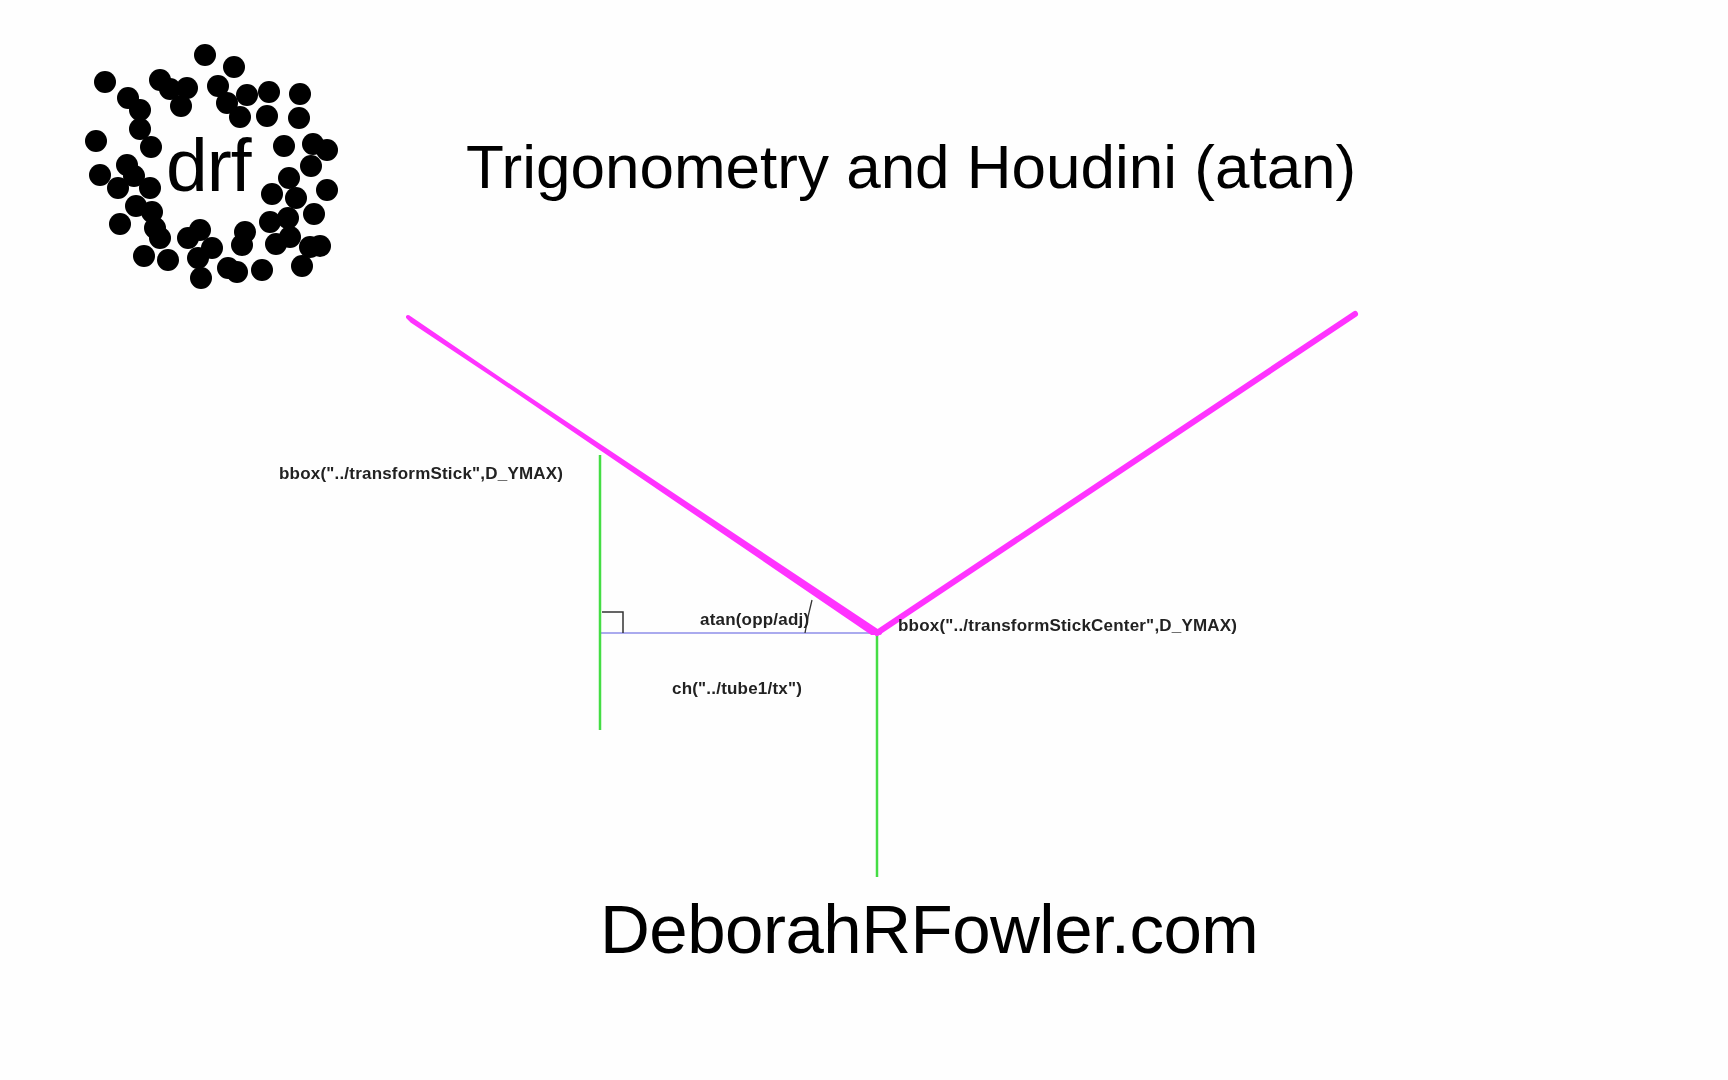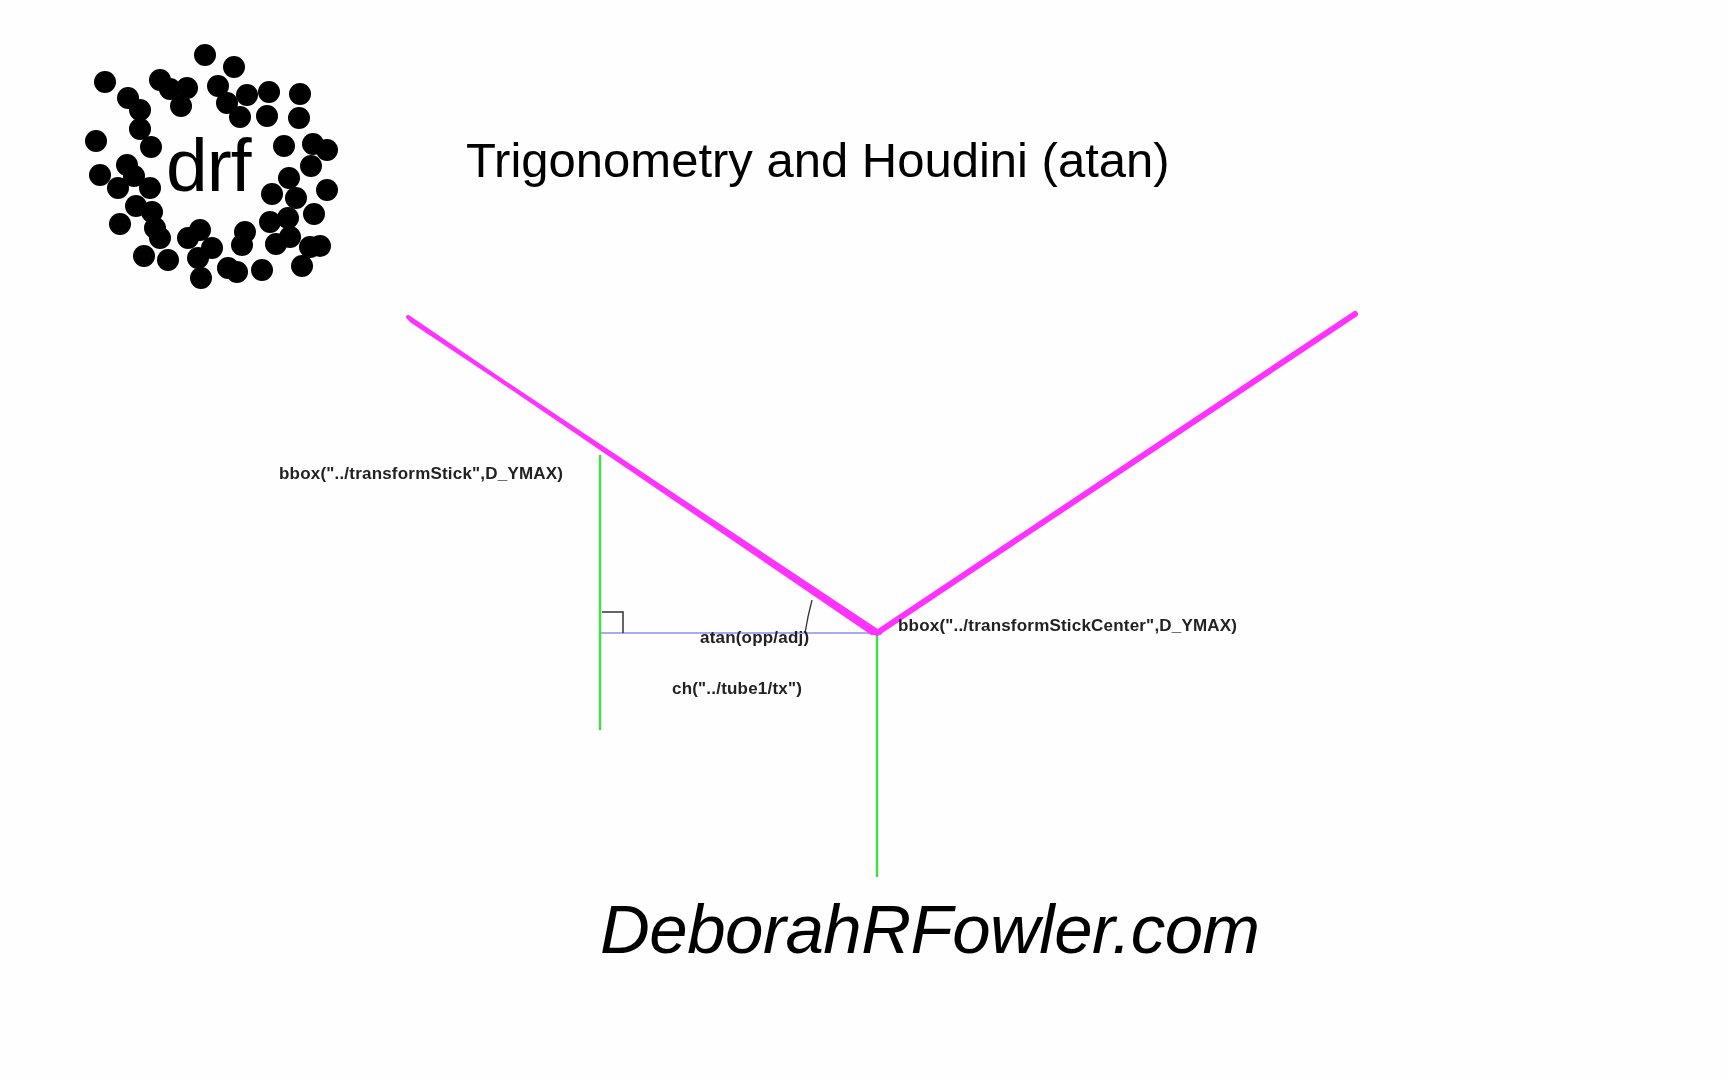--- a/index.html
+++ b/index.html
@@ -13,7 +13,7 @@
     font-family: Liberation Sans, sans-serif; letter-spacing: -1px;
   }
   .title {
-    position: absolute; left: 466px; top: 136px; font-size: 49px; line-height: 1;
+    position: absolute; left: 466px; top: 136px; font-size: 62px; line-height: 1;
     white-space: nowrap; letter-spacing: 0px;
   }
   #diagram { position: absolute; left: 0; top: 0; width: 1728px; height: 1080px; }

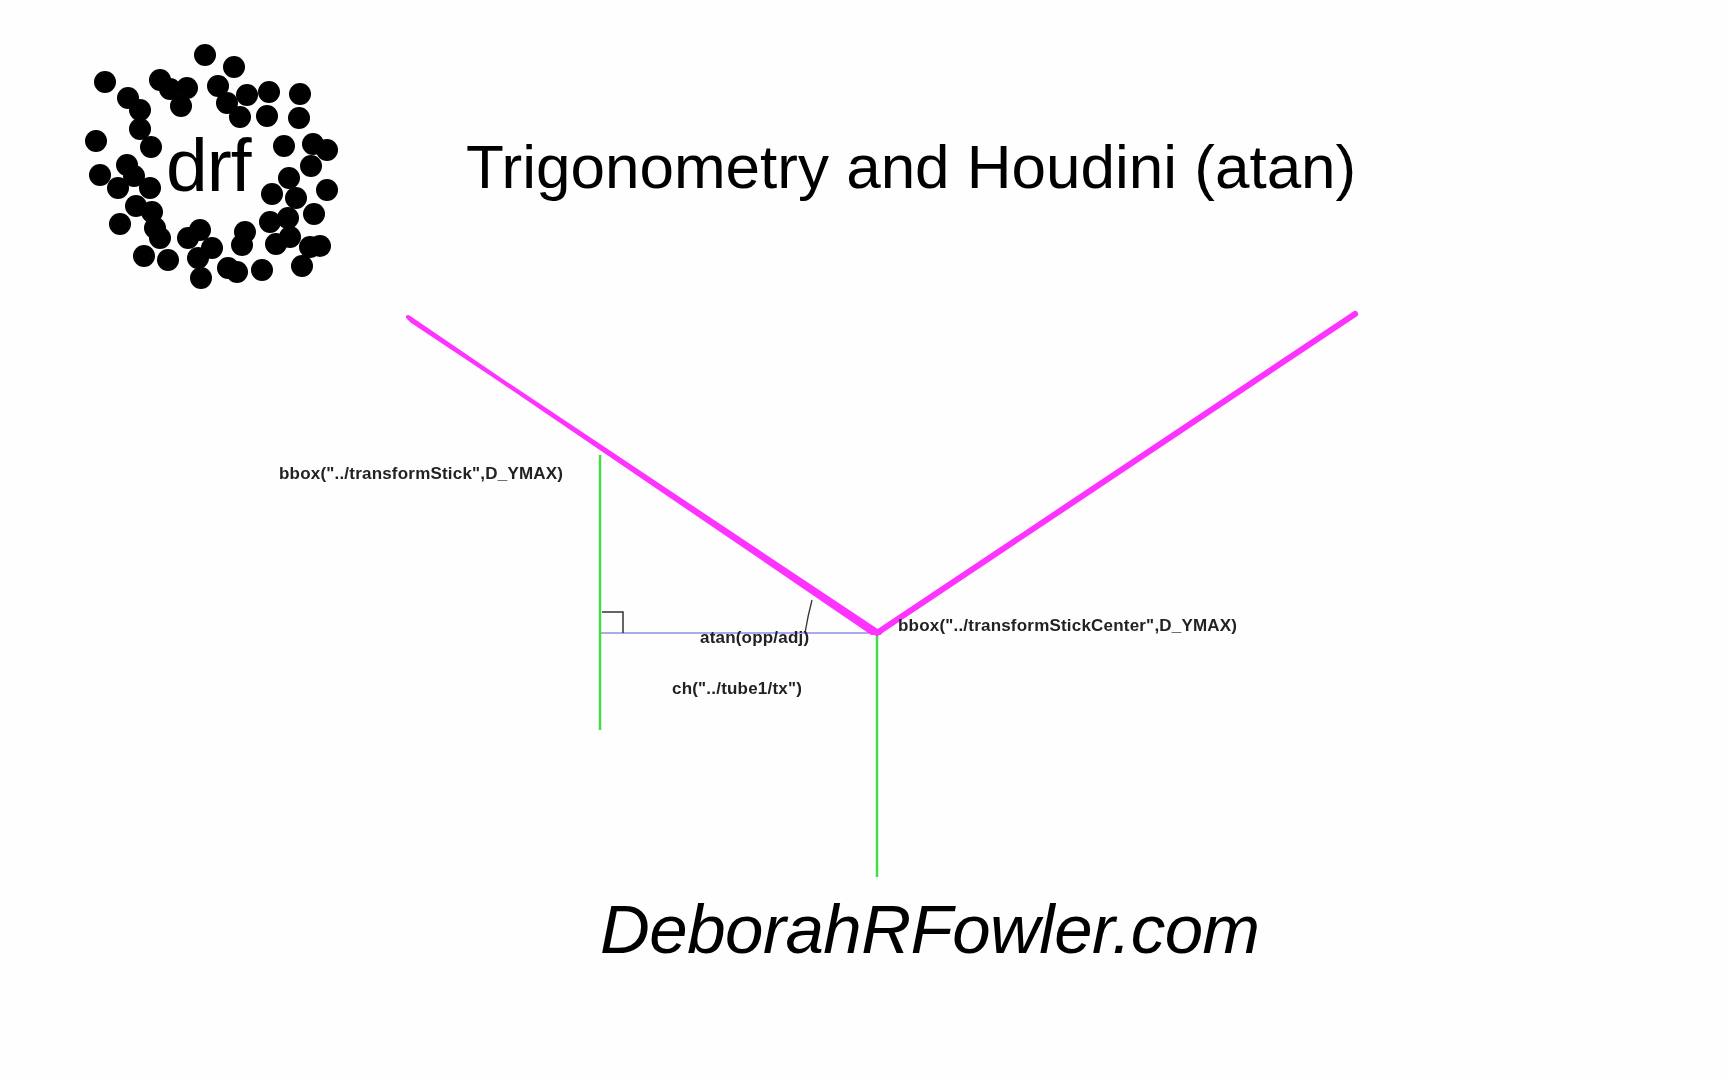--- a/index.html
+++ b/index.html
@@ -23,7 +23,7 @@
   }
   .lbl-stick { left: 279px; top: 465px; }
   .lbl-center { left: 898px; top: 617px; }
-  .lbl-atan { left: 700px; top: 629px; }
+  .lbl-atan { left: 700px; top: 611px; }
   .lbl-ch { left: 672px; top: 680px; }
   .url {
     position: absolute; left: 600px; top: 895px; font-size: 69px; line-height: 1;

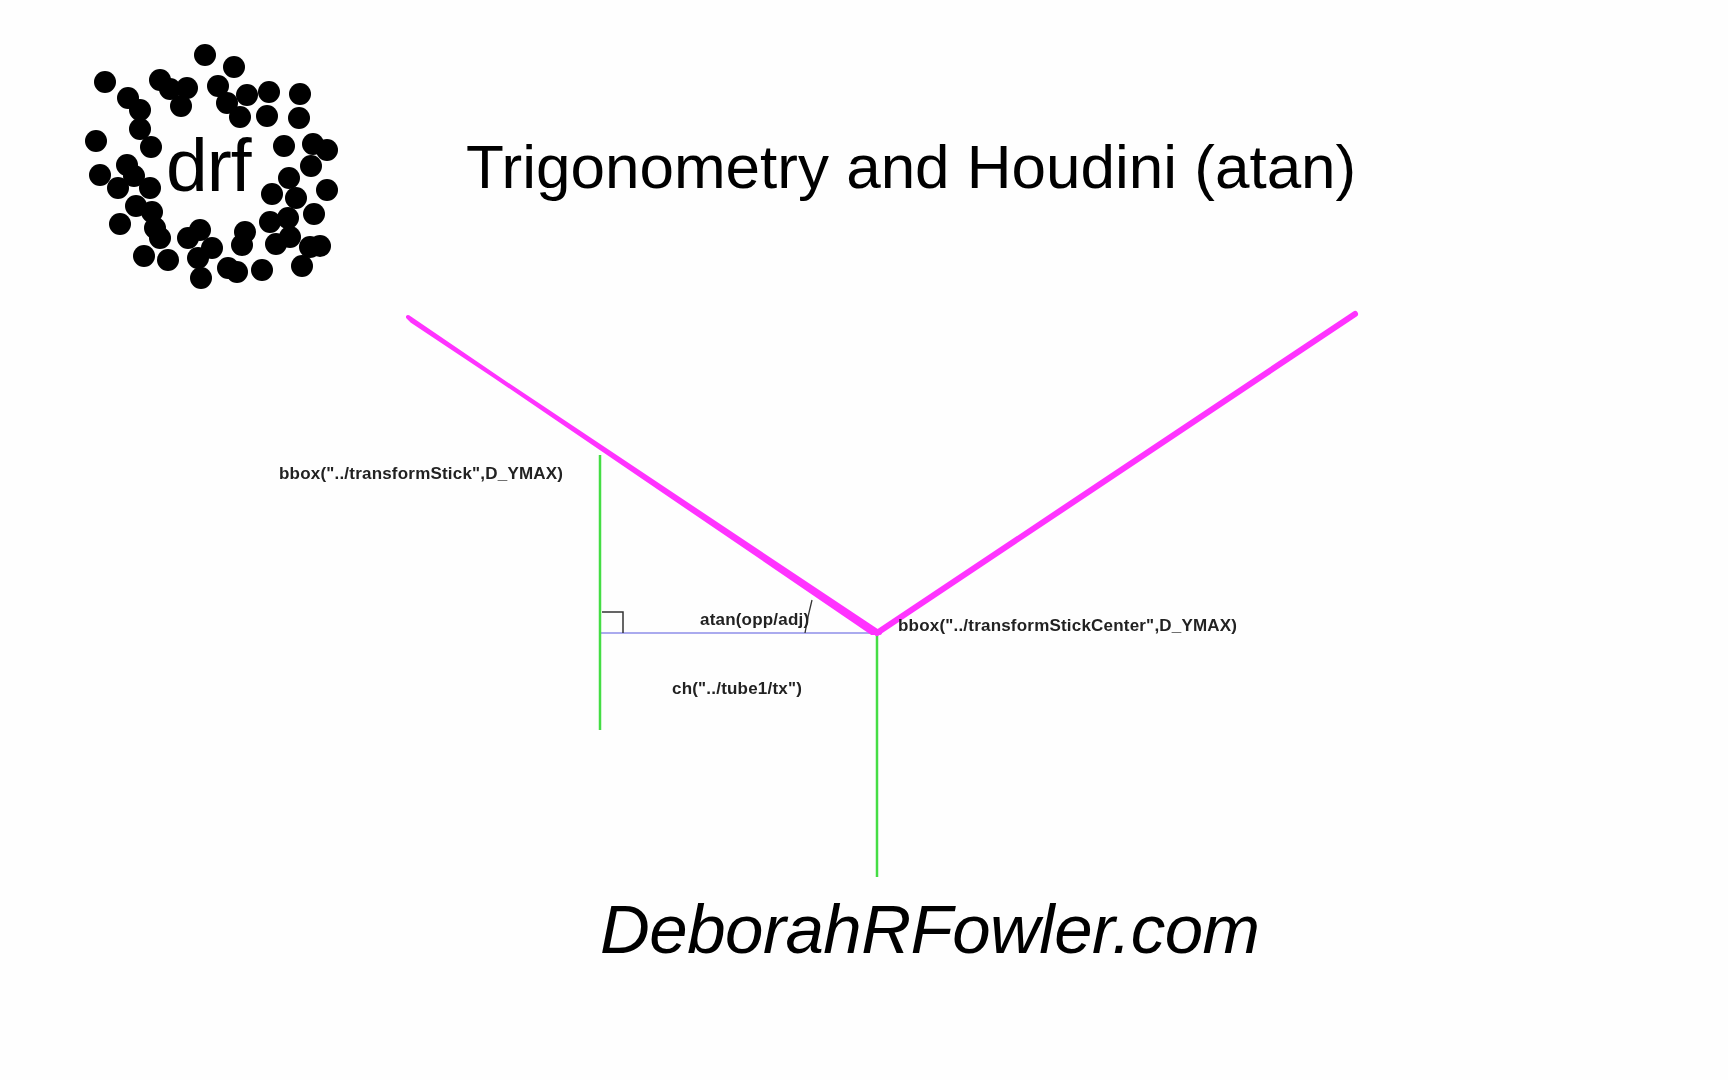--- a/index.html
+++ b/index.html
@@ -27,7 +27,7 @@
   .lbl-ch { left: 672px; top: 680px; }
   .url {
     position: absolute; left: 600px; top: 895px; font-size: 69px; line-height: 1;
-    white-space: nowrap; letter-spacing: -0.5px; font-style: italic;
+    white-space: nowrap; letter-spacing: -0.5px;
   }
 </style>
 </head>

